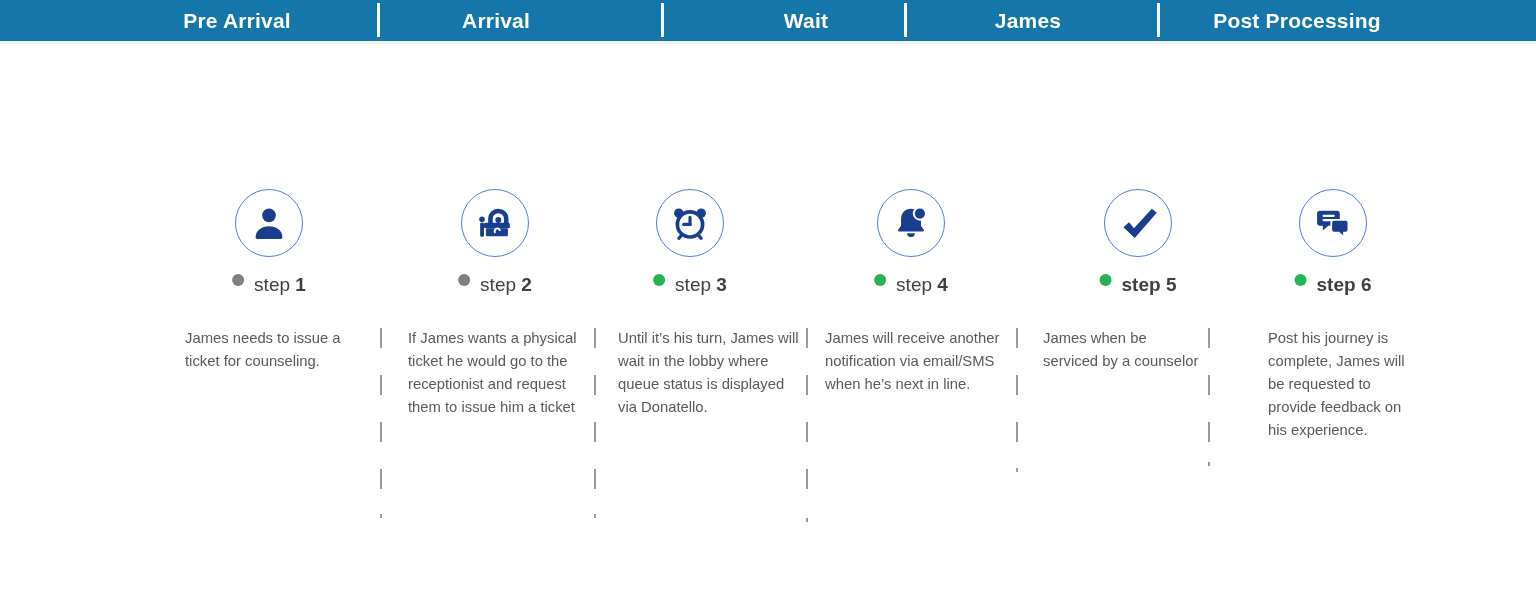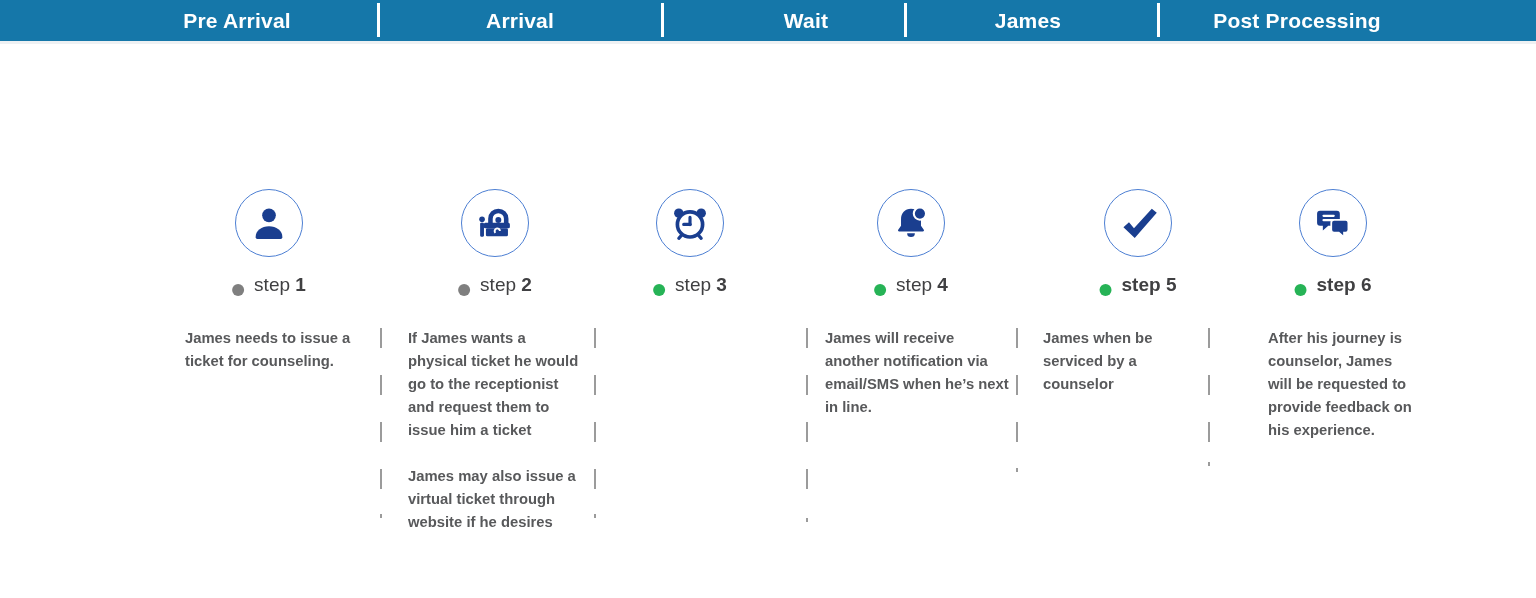--- a/index.html
+++ b/index.html
@@ -61,7 +61,7 @@
 
 <div class="header">
   <div class="phase" style="left:237px">Pre Arrival</div>
-  <div class="phase" style="left:520px">Arrival</div>
+  <div class="phase" style="left:496px">Arrival</div>
   <div class="phase" style="left:806px">Wait</div>
   <div class="phase" style="left:1028px">James</div>
   <div class="phase" style="left:1297px">Post Processing</div>

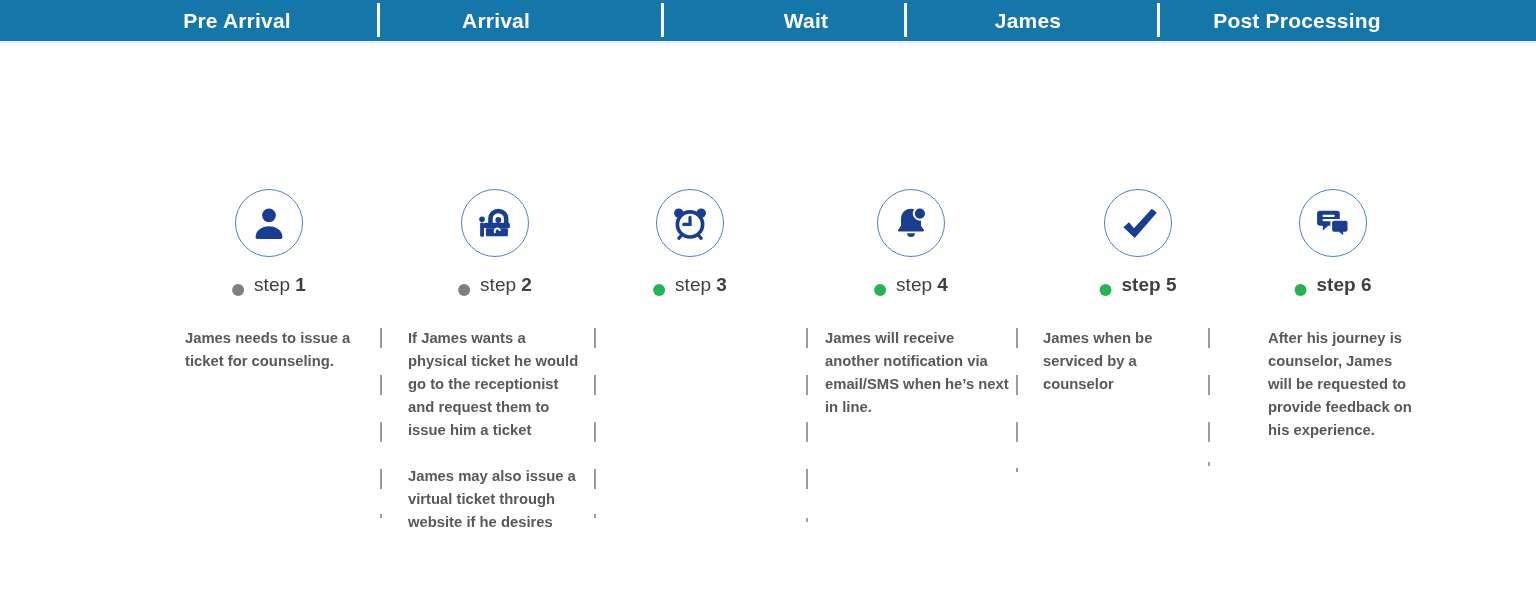--- a/index.html
+++ b/index.html
@@ -32,7 +32,7 @@
   
   .step-label{
     position:absolute;top:274px;transform:translateX(-50%);
-    display:flex;align-items:flex-end;gap:10px;white-space:nowrap;
+    display:flex;align-items:flex-start;gap:10px;white-space:nowrap;
     font-size:19px;color:#404042;
   }
   .step-label .num{font-weight:bold;}

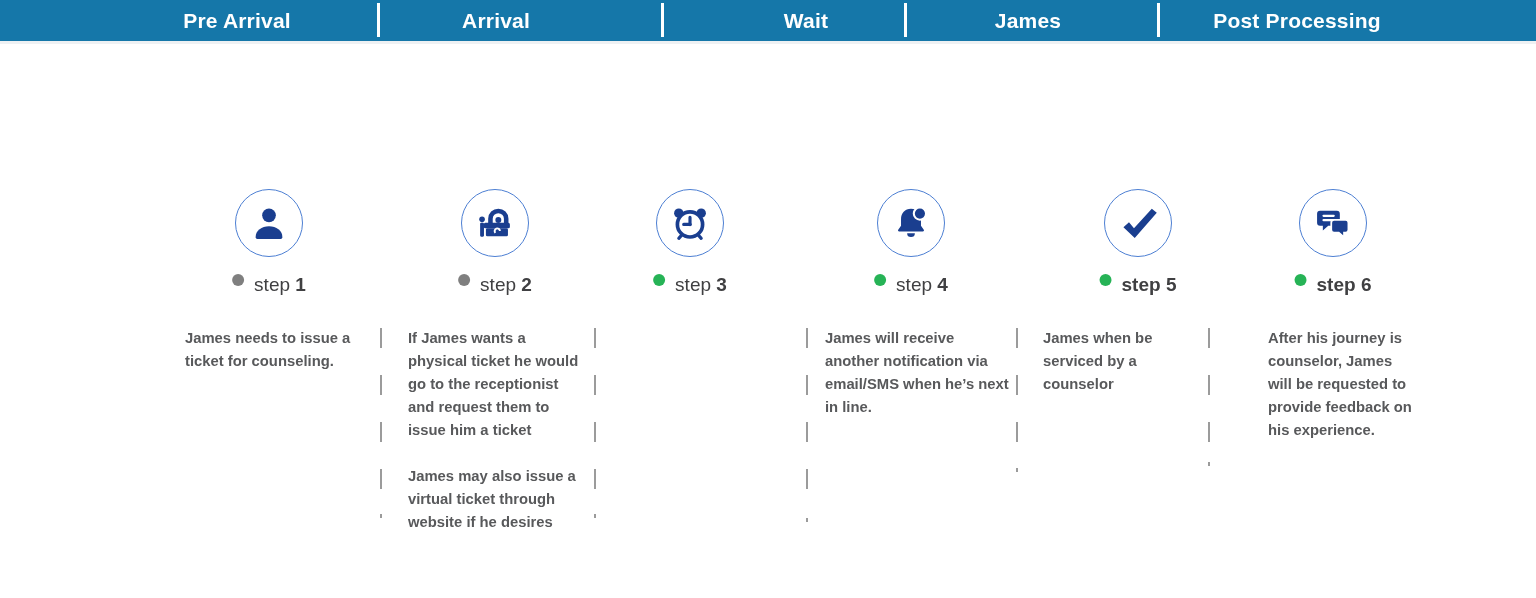--- a/index.html
+++ b/index.html
@@ -45,7 +45,7 @@
     position:absolute;top:327px;
     font-size:14.8px;line-height:23px;color:#58595b;
   }
-  .step-text p{margin:0 0 23px 0;font-weight:bold;}
+  .step-text p{margin:0 0 23px 0;}
   .step-text p:last-child{margin-bottom:0;}
   
   .sep{

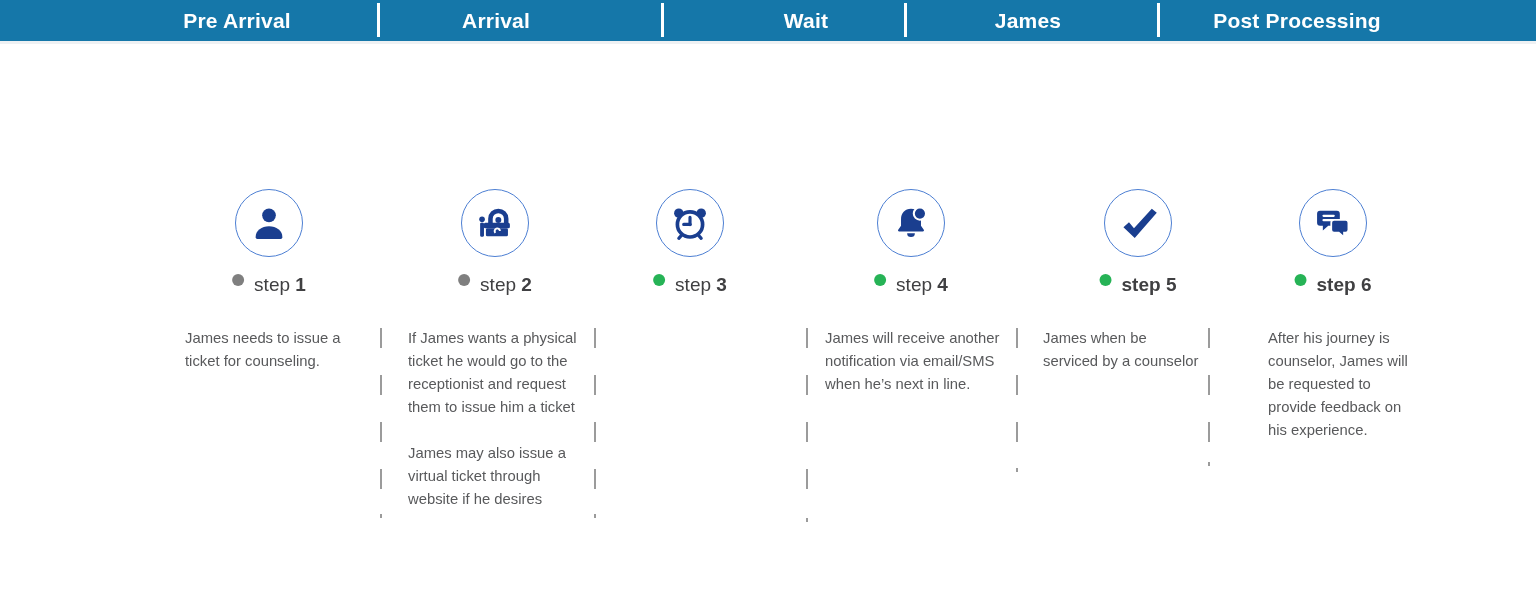--- a/index.html
+++ b/index.html
@@ -151,6 +151,7 @@
   <p>James may also issue a virtual ticket through website if he desires</p>
 </div>
 <div class="step-text" style="left:618px;width:182px">
+  <p>Until it’s his turn, James will wait in the lobby where queue status is displayed via Donatello.</p>
 </div>
 <div class="step-text" style="left:825px;width:184px">
   <p>James will receive another notification via email/SMS when he’s next in line.</p>

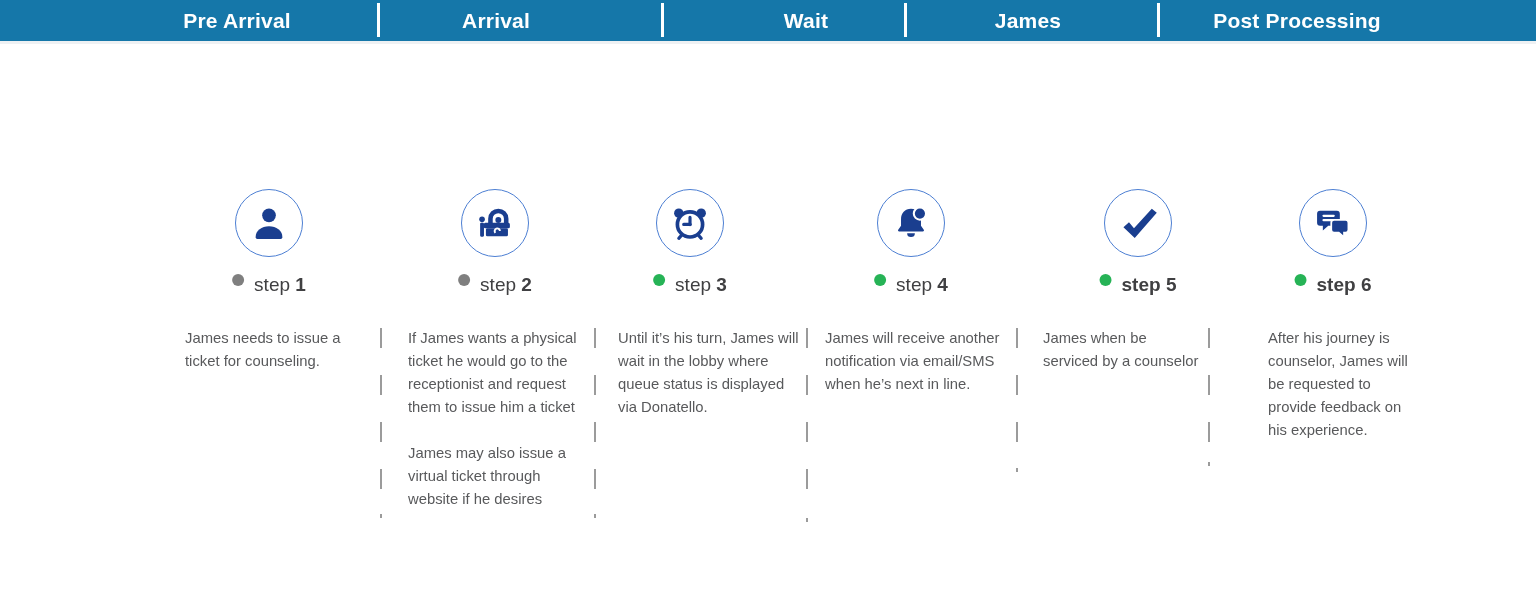--- a/index.html
+++ b/index.html
@@ -160,7 +160,7 @@
   <p>James when be serviced by a counselor</p>
 </div>
 <div class="step-text" style="left:1268px;width:150px">
-  <p>After his journey is counselor, James will be requested to provide feedback on his experience.</p>
+  <p>Post his journey is complete, James will be requested to provide feedback on his experience.</p>
 </div>
 
 <div class="sep" style="left:380px;height:174px"></div>

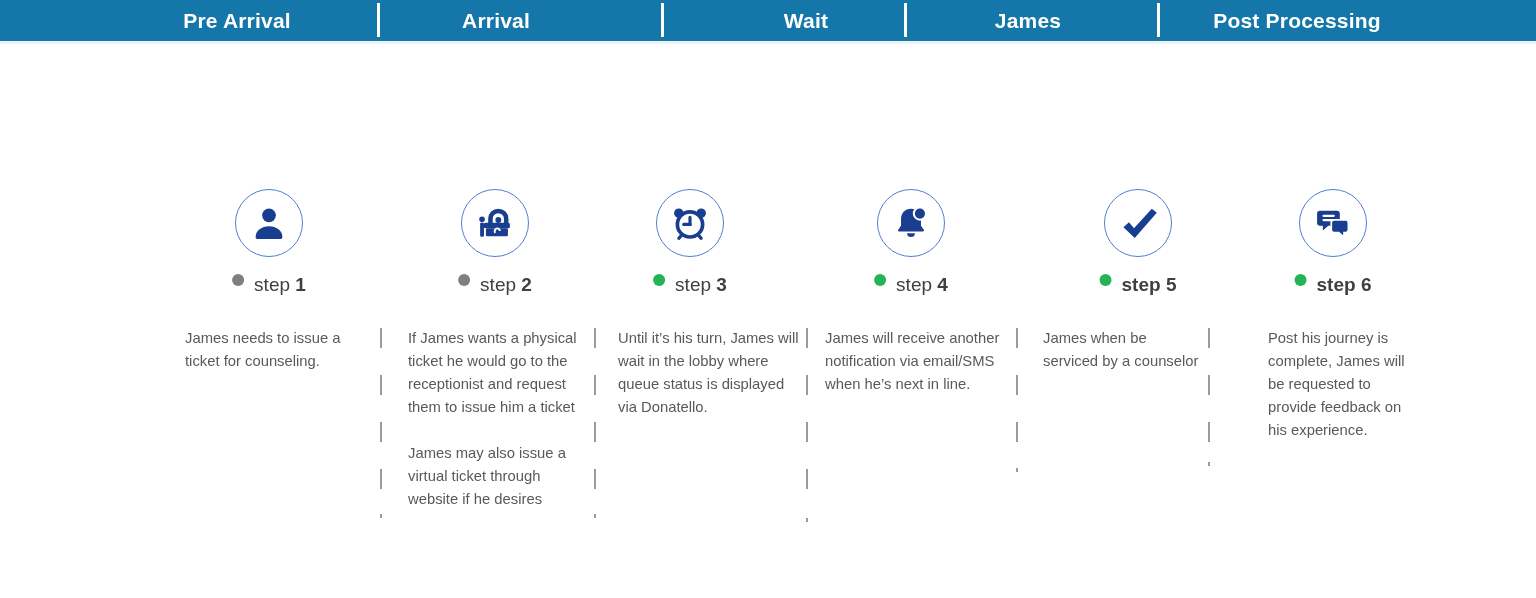--- a/index.html
+++ b/index.html
@@ -148,7 +148,6 @@
 </div>
 <div class="step-text" style="left:408px;width:180px">
   <p>If James wants a physical ticket he would go to the receptionist and request them to issue him a ticket</p>
-  <p>James may also issue a virtual ticket through website if he desires</p>
 </div>
 <div class="step-text" style="left:618px;width:182px">
   <p>Until it’s his turn, James will wait in the lobby where queue status is displayed via Donatello.</p>

